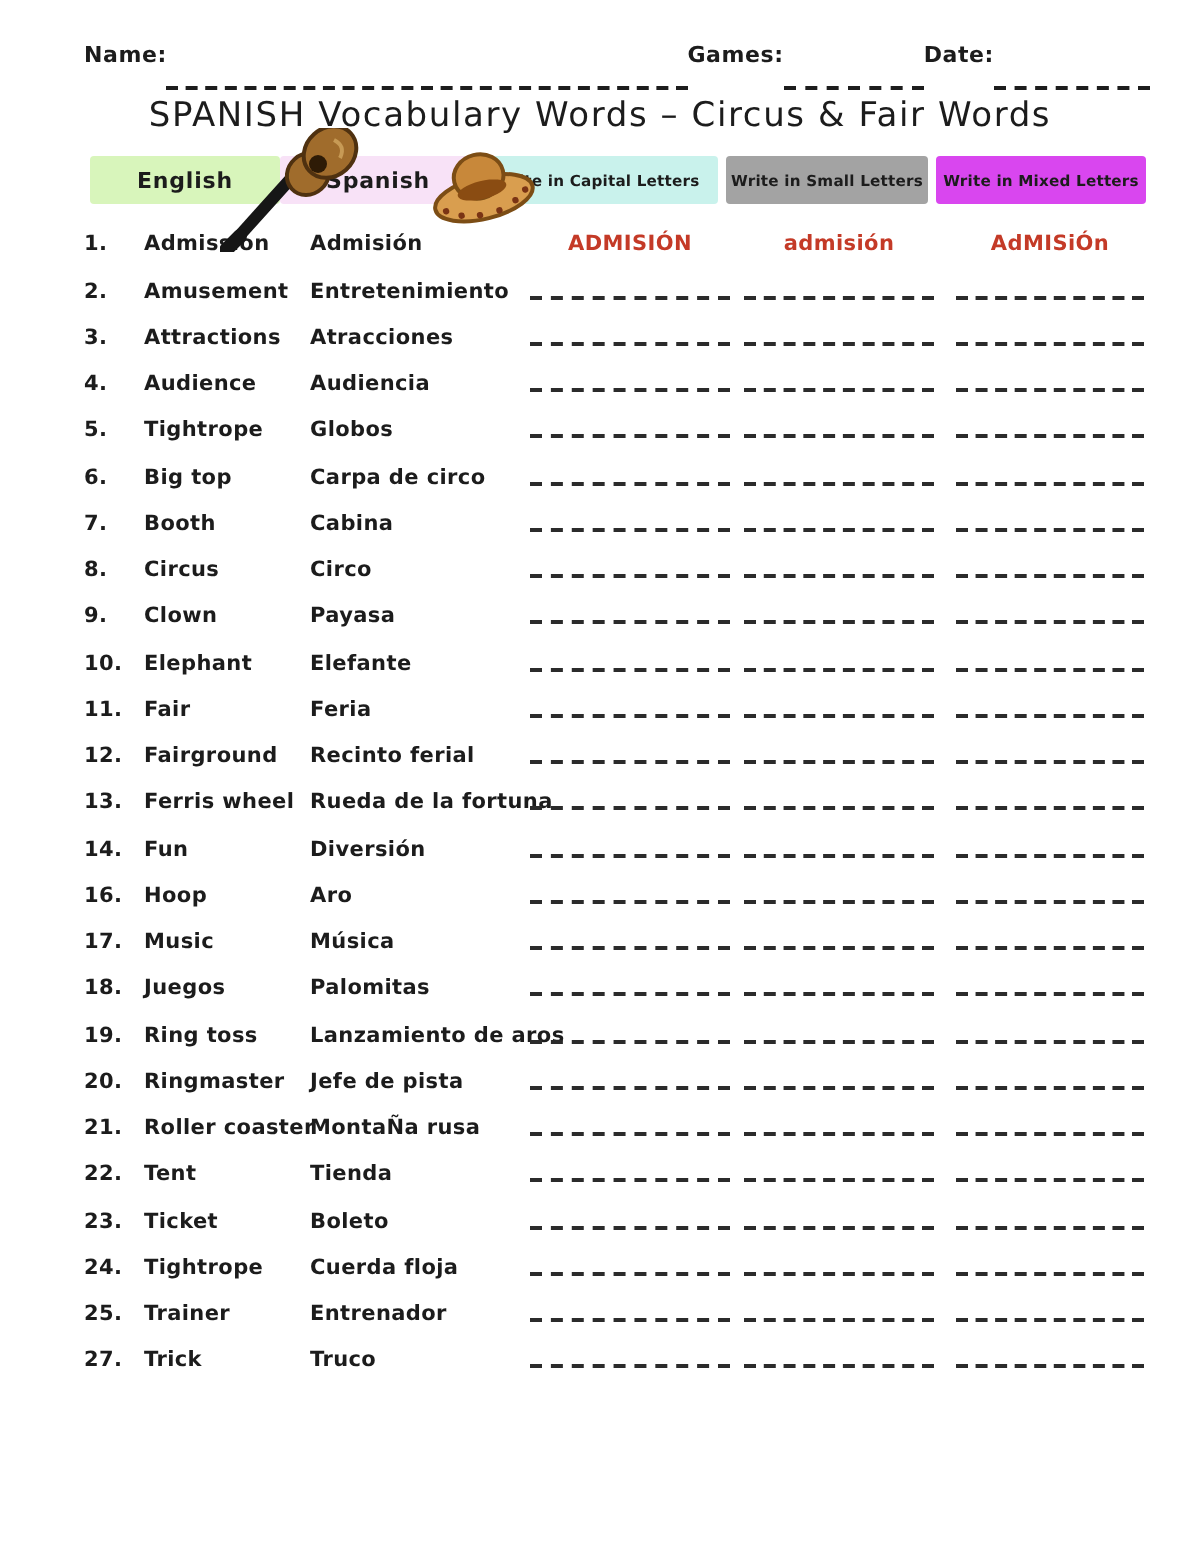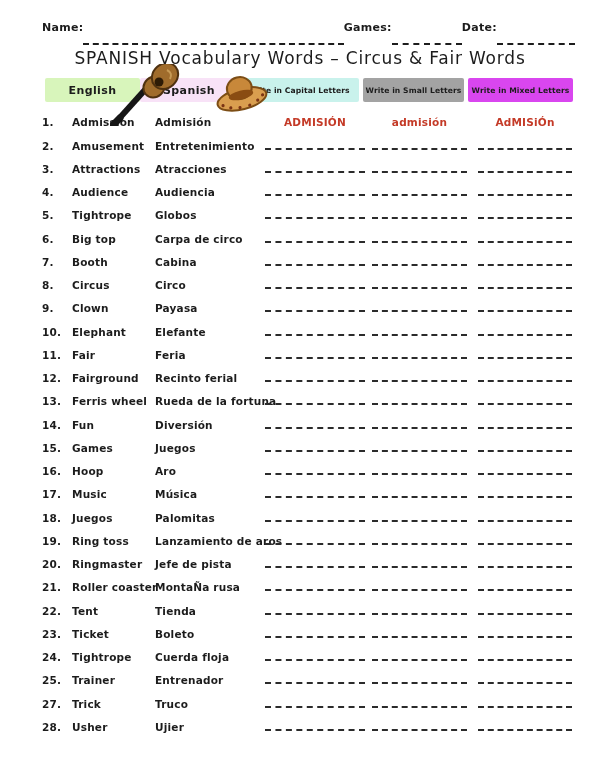--- a/index.html
+++ b/index.html
@@ -371,23 +371,6 @@
     </span>
   </div>
 
-  <div class="row">
-    <span class="c-num">15.</span>
-    <span class="c-en">Games</span>
-    <span class="c-es">Juegos</span>
-    <span class="c-b c-b1">
-
-      <span class="blank"></span>
-    </span>
-    <span class="c-b c-b2">
-
-      <span class="blank"></span>
-    </span>
-    <span class="c-b c-b3">
-
-      <span class="blank"></span>
-    </span>
-  </div>
 
   <div class="row">
     <span class="c-num">16.</span>

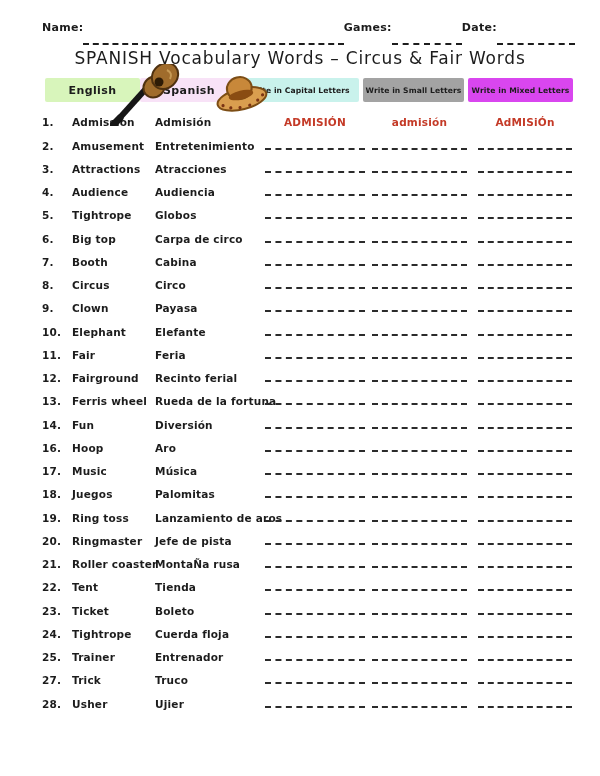--- a/index.html
+++ b/index.html
@@ -571,23 +571,6 @@
     </span>
   </div>
 
-  <div class="row">
-    <span class="c-num">28.</span>
-    <span class="c-en">Usher</span>
-    <span class="c-es">Ujier</span>
-    <span class="c-b c-b1">
-
-      <span class="blank"></span>
-    </span>
-    <span class="c-b c-b2">
-
-      <span class="blank"></span>
-    </span>
-    <span class="c-b c-b3">
-
-      <span class="blank"></span>
-    </span>
-  </div>
 </div>
 </div>
 

